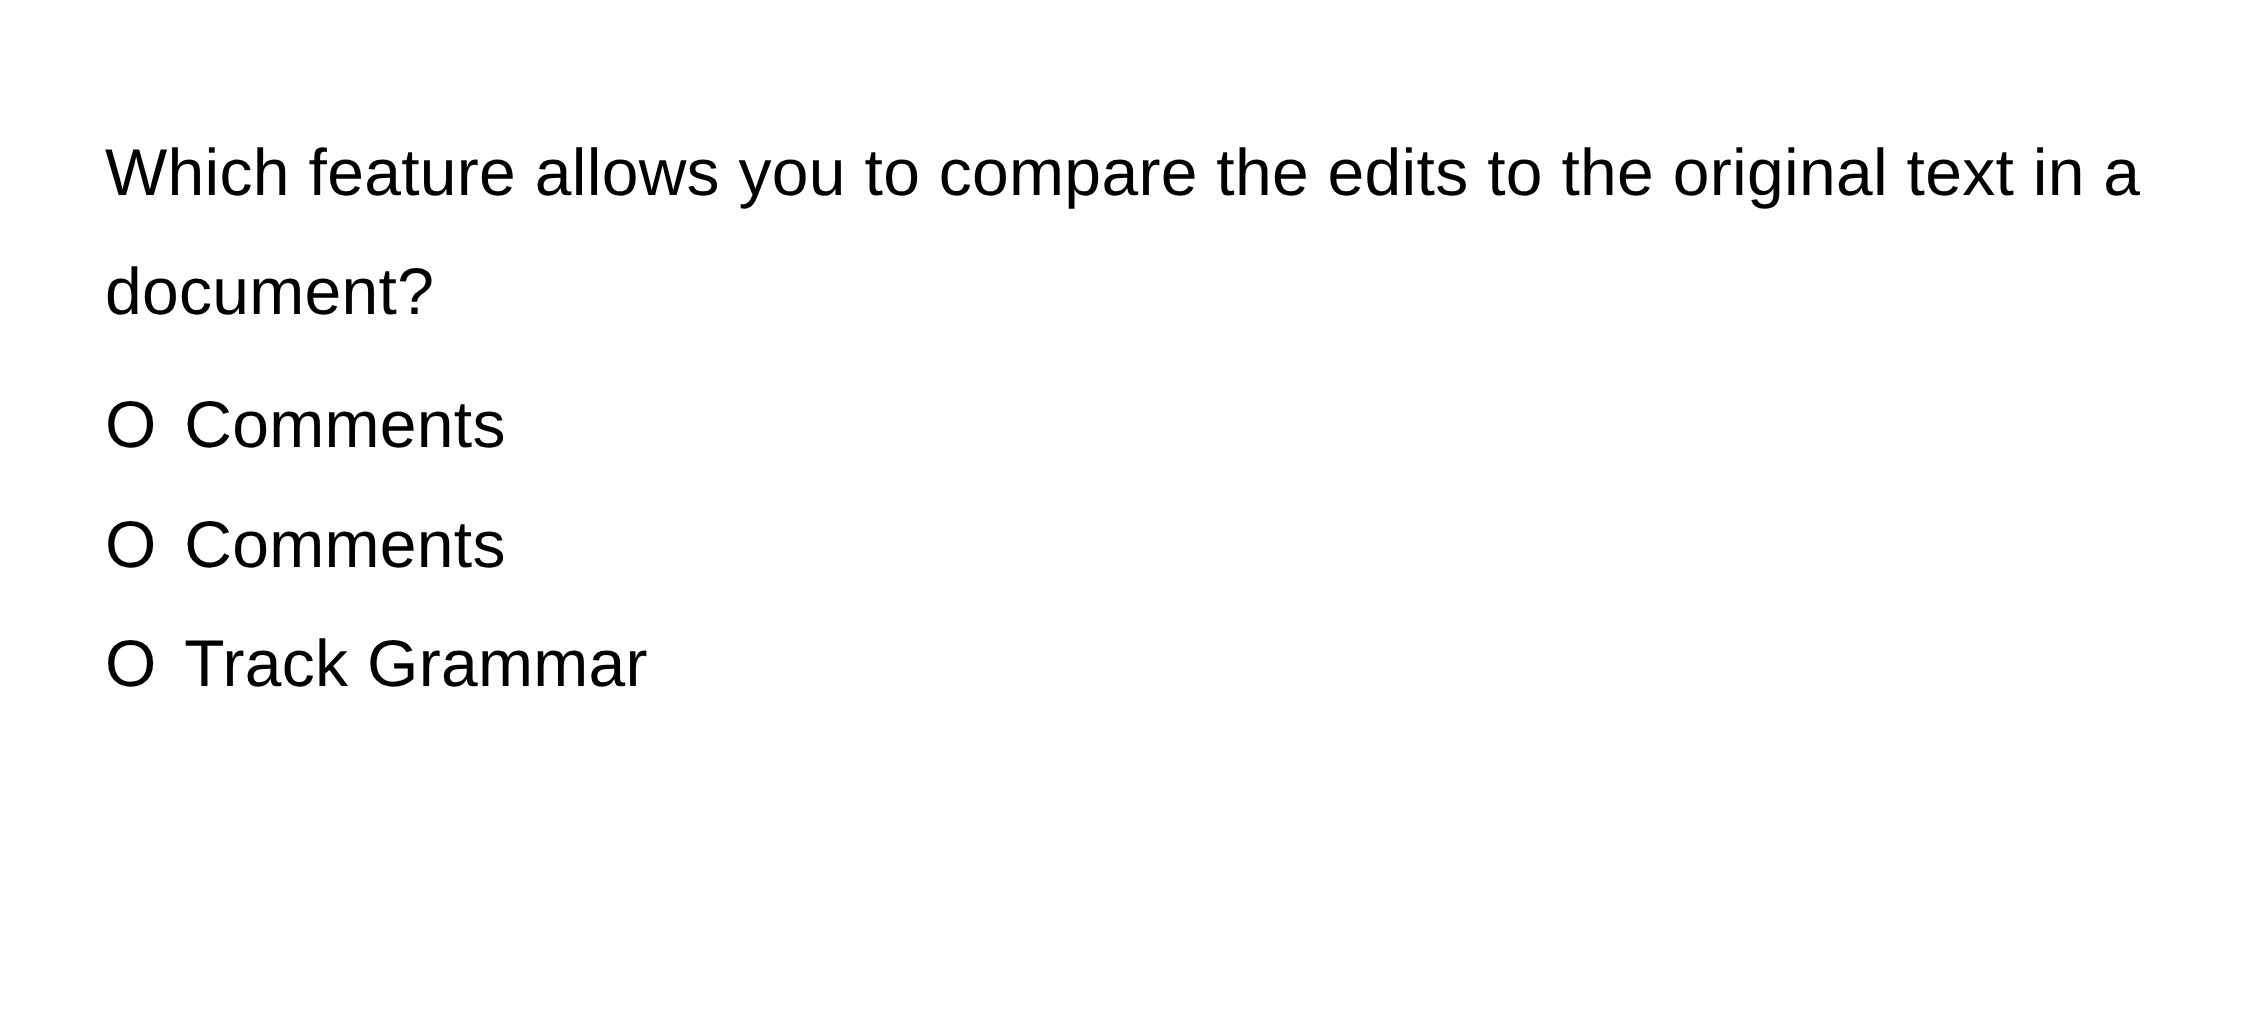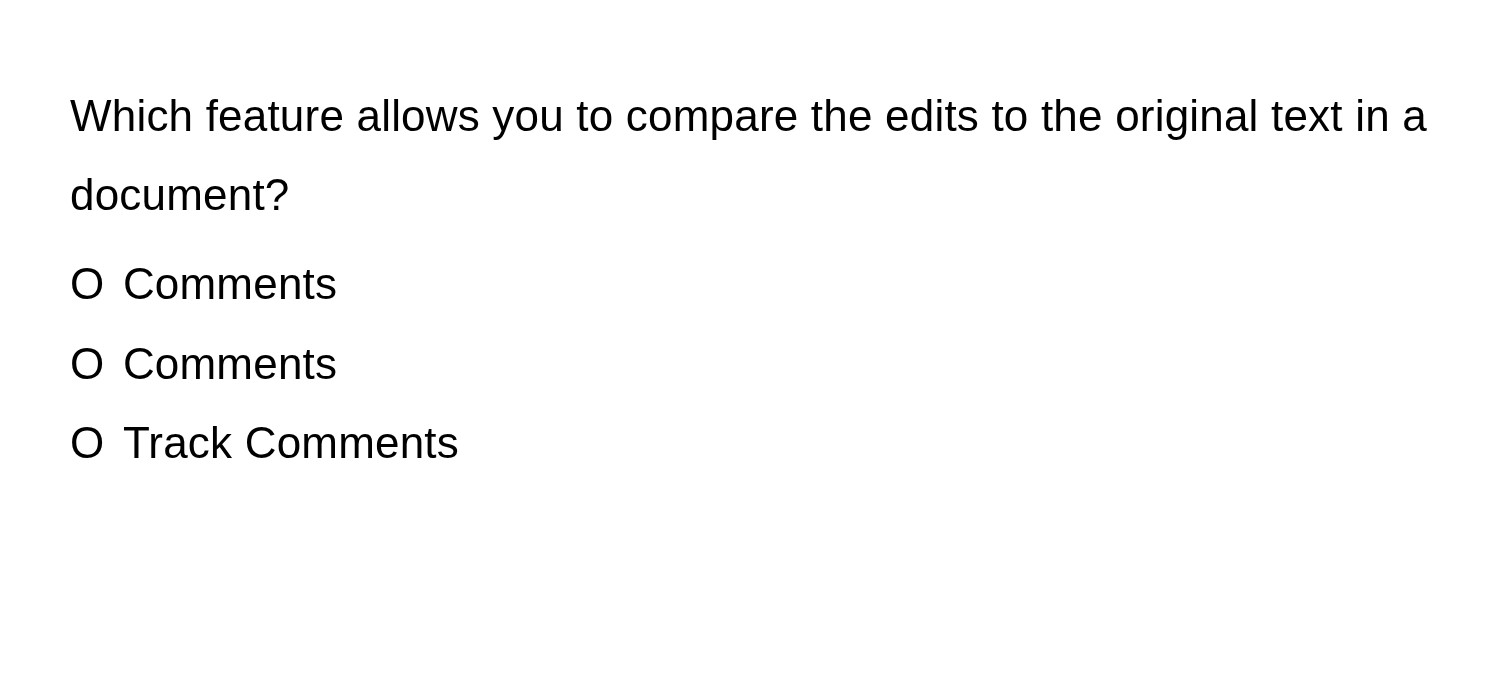--- a/index.html
+++ b/index.html
@@ -50,7 +50,7 @@
     </div>
     <div class="option">
       <span class="marker">O</span>
-      <span class="label">Track Comments</span>
+      <span class="label">Track Grammar</span>
     </div>
   </div>
 </div>

